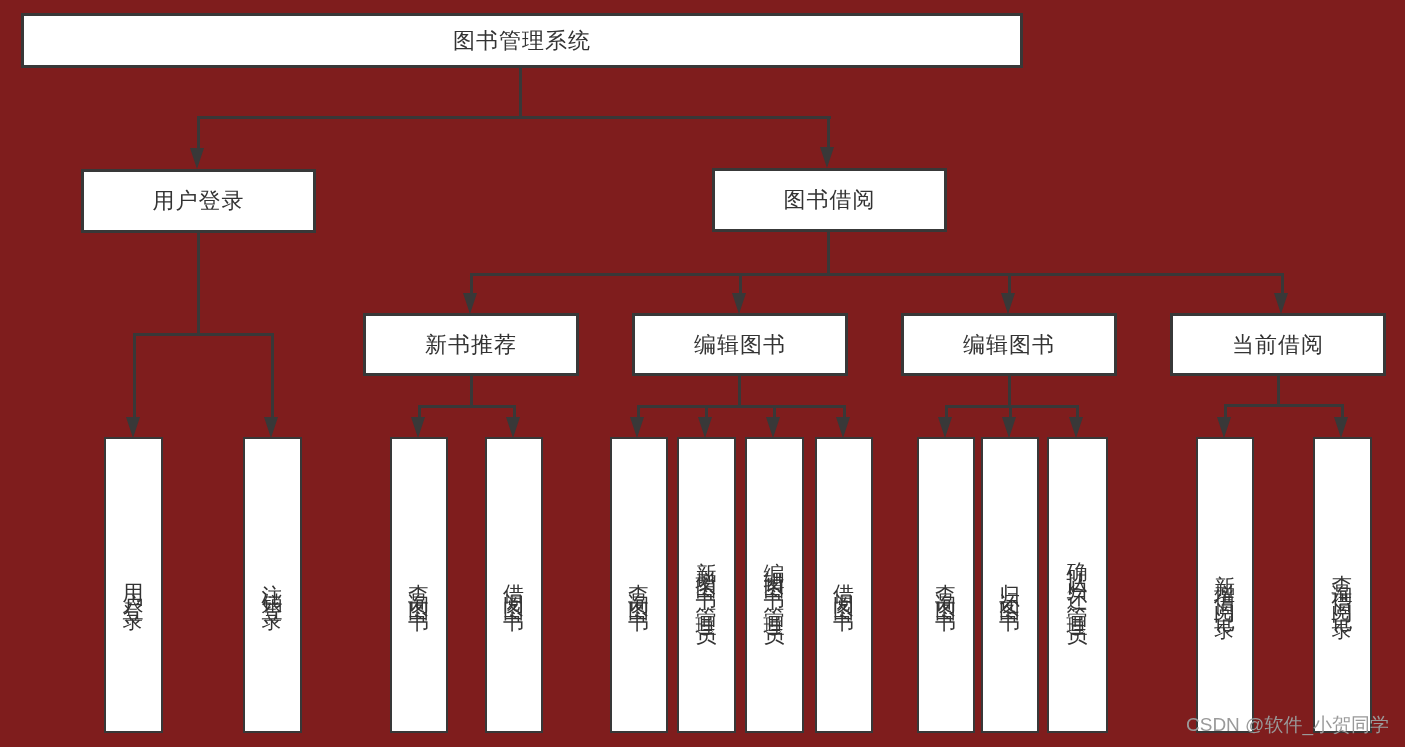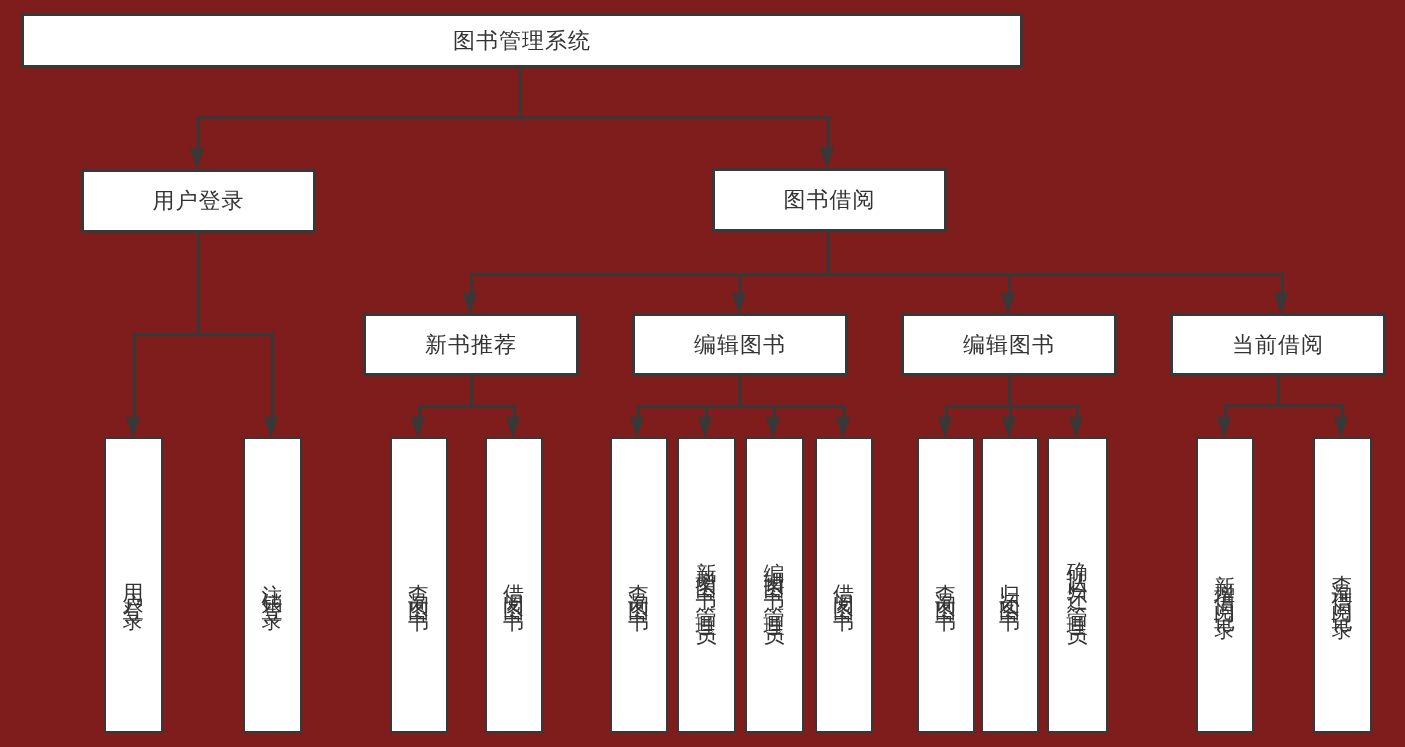--- a/index.html
+++ b/index.html
@@ -149,6 +149,7 @@
   <div class="vl" style="left:1341px;top:404px;height:15px"></div>
   <div class="arw" style="left:1334px;top:417px"></div>
 
+  <div class="watermark">CSDN @软件_小贺同学</div>
 
 </div>
 

